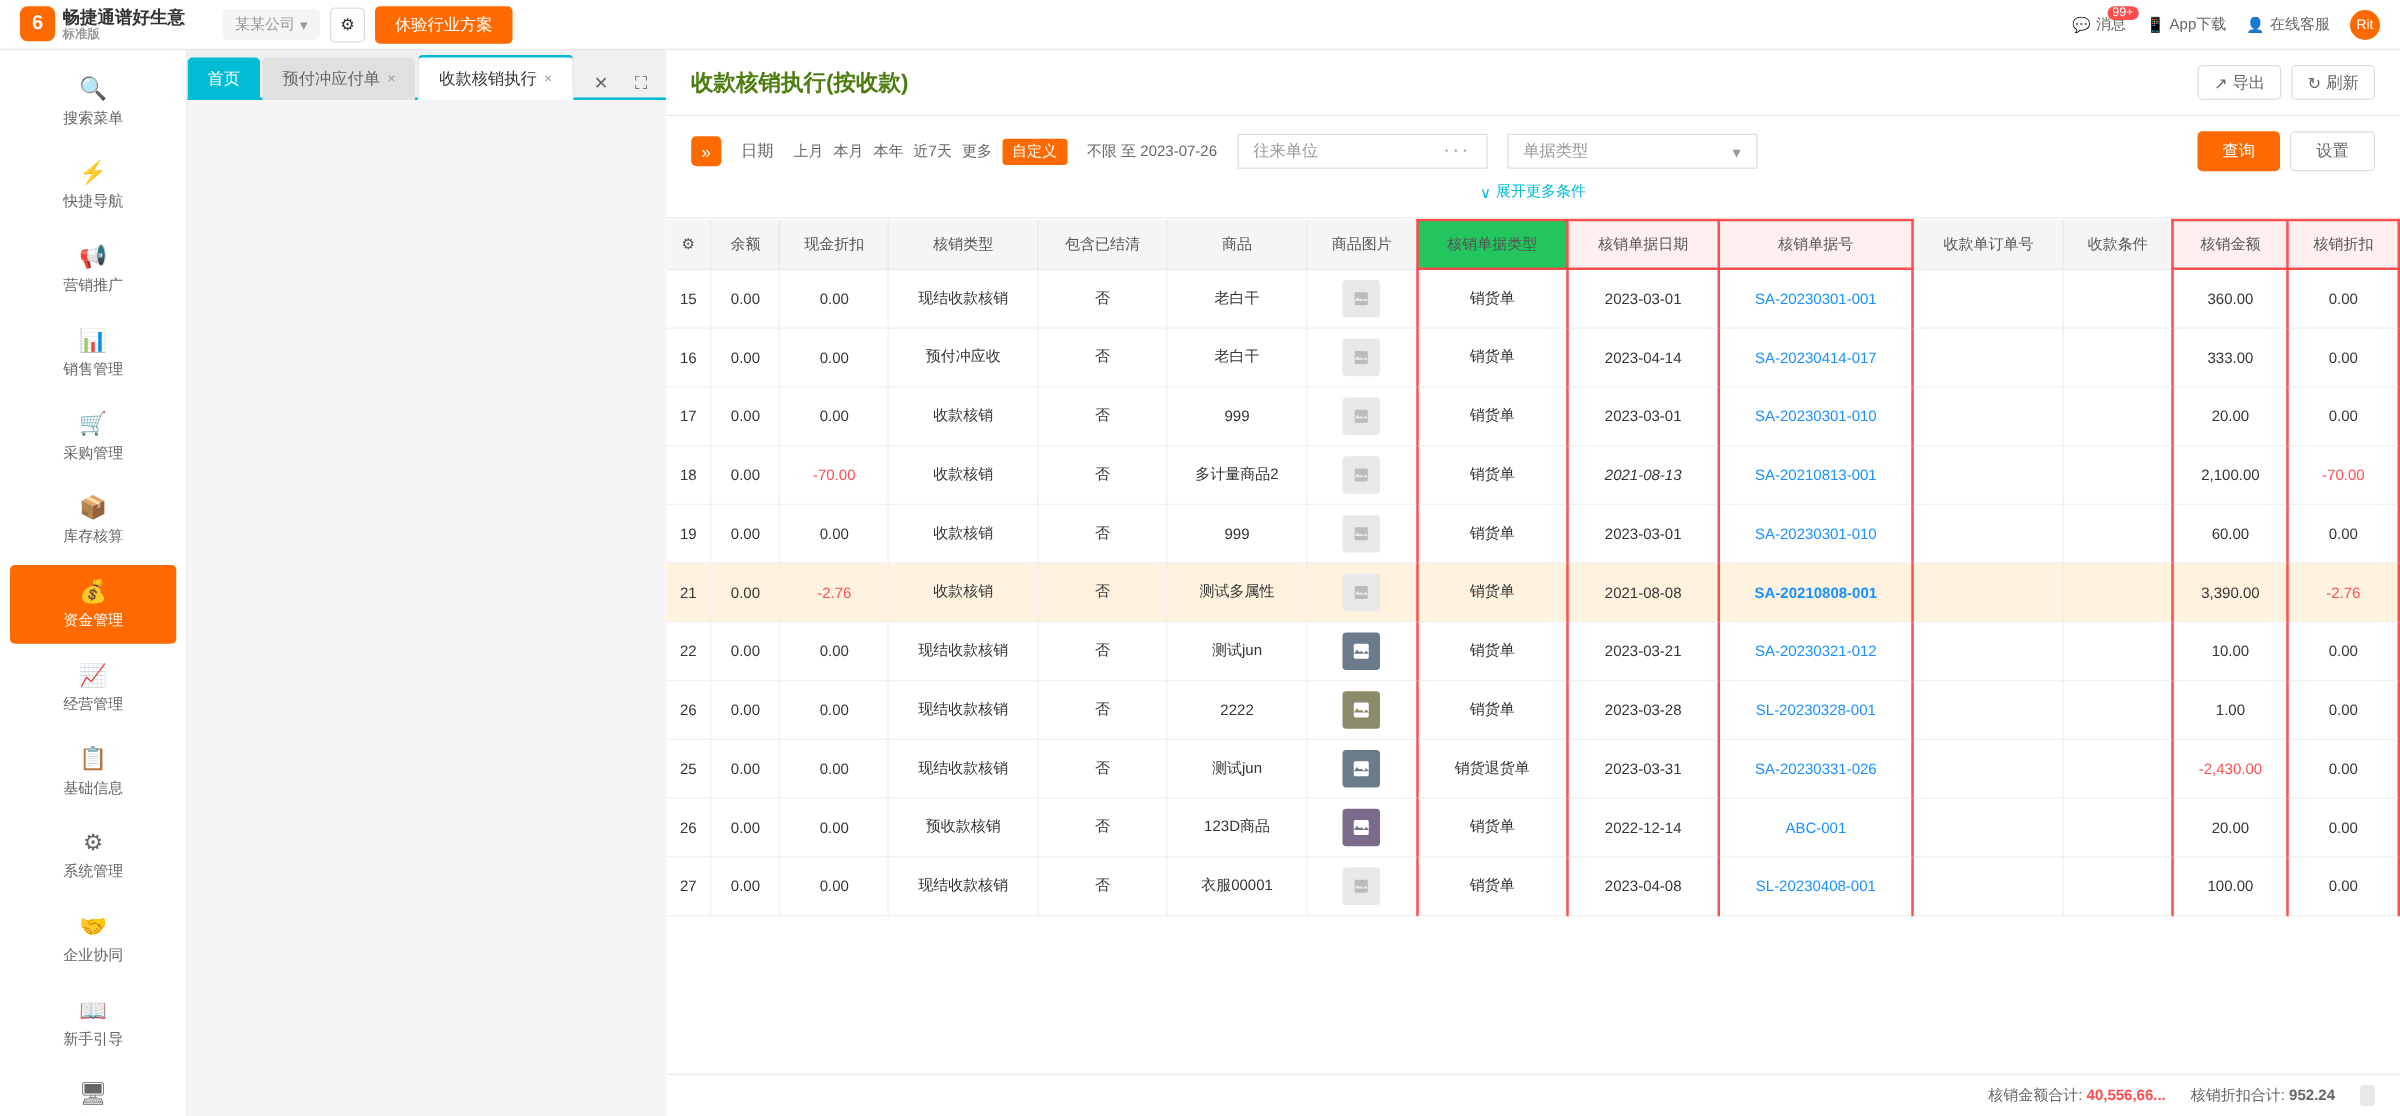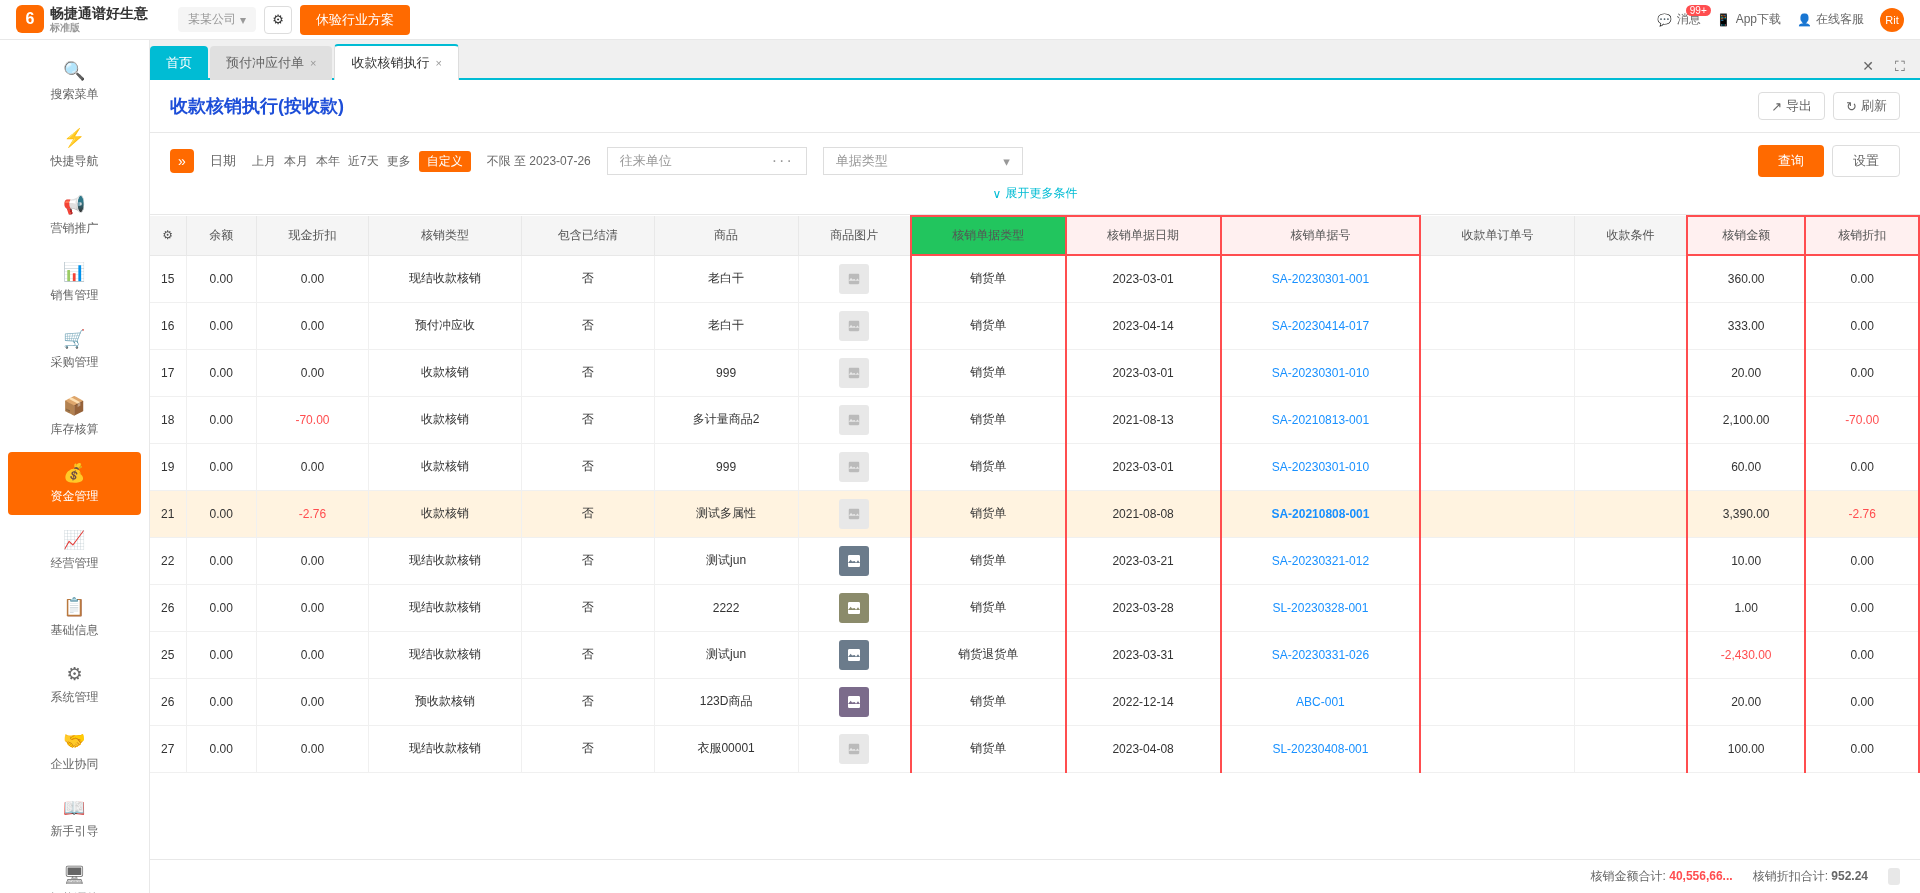--- a/index.html
+++ b/index.html
@@ -32,7 +32,7 @@
     .sidebar-icon { font-size: 18px; }
 
     
-    .content { flex: 1; display: flex; flex-direction: column; overflow: hidden; }
+    .content { flex: 1; display: flex; overflow: hidden; }
 
     
     .tab-bar { height: 40px; background: #f0f0f0; display: flex; align-items: flex-end; padding: 0 0 0 0; border-bottom: 2px solid #00bcd4; }

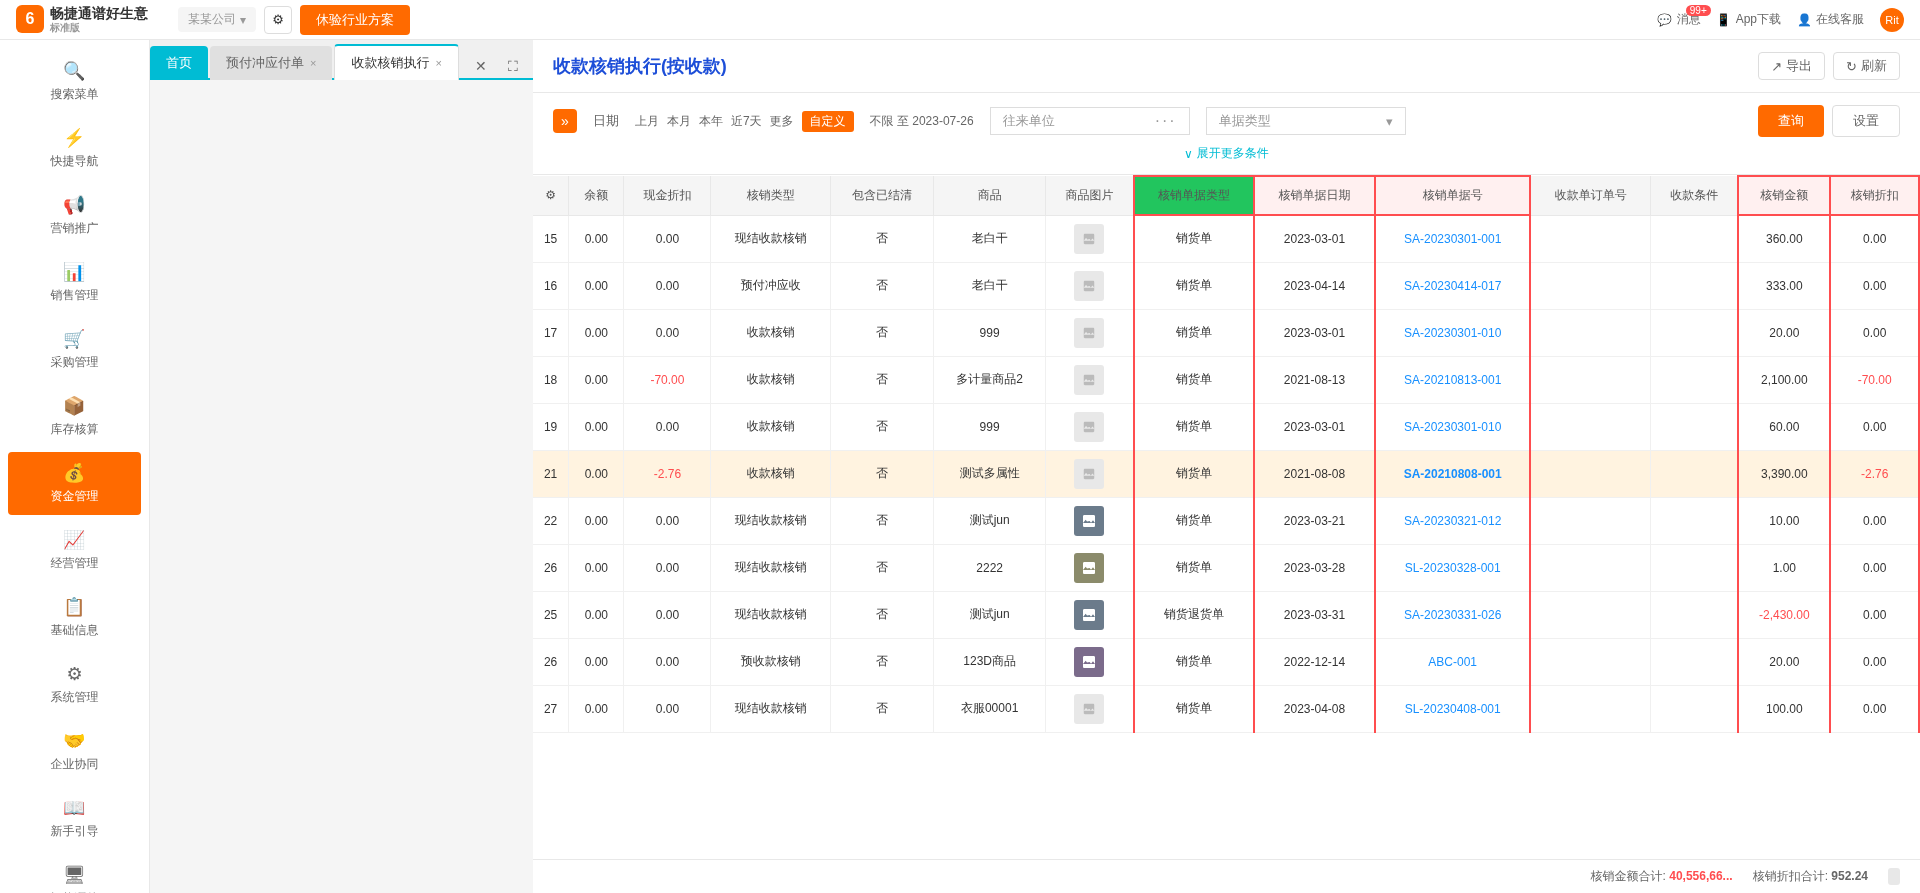--- a/index.html
+++ b/index.html
@@ -48,7 +48,7 @@
 
     
     .page-header { background: #fff; padding: 12px 20px; display: flex; align-items: center; justify-content: space-between; border-bottom: 1px solid #e8e8e8; }
-    .page-title { font-size: 18px; font-weight: bold; color: #1d4ed8; }
+    .page-title { font-size: 18px; font-weight: bold; color: #4d7c0f; }
     .header-actions { display: flex; gap: 8px; }
     .btn-export { display: flex; align-items: center; gap: 4px; color: #666; cursor: pointer; font-size: 13px; border: 1px solid #ddd; padding: 4px 12px; border-radius: 4px; background: #fff; }
     .btn-refresh { display: flex; align-items: center; gap: 4px; color: #666; cursor: pointer; font-size: 13px; border: 1px solid #ddd; padding: 4px 12px; border-radius: 4px; background: #fff; }

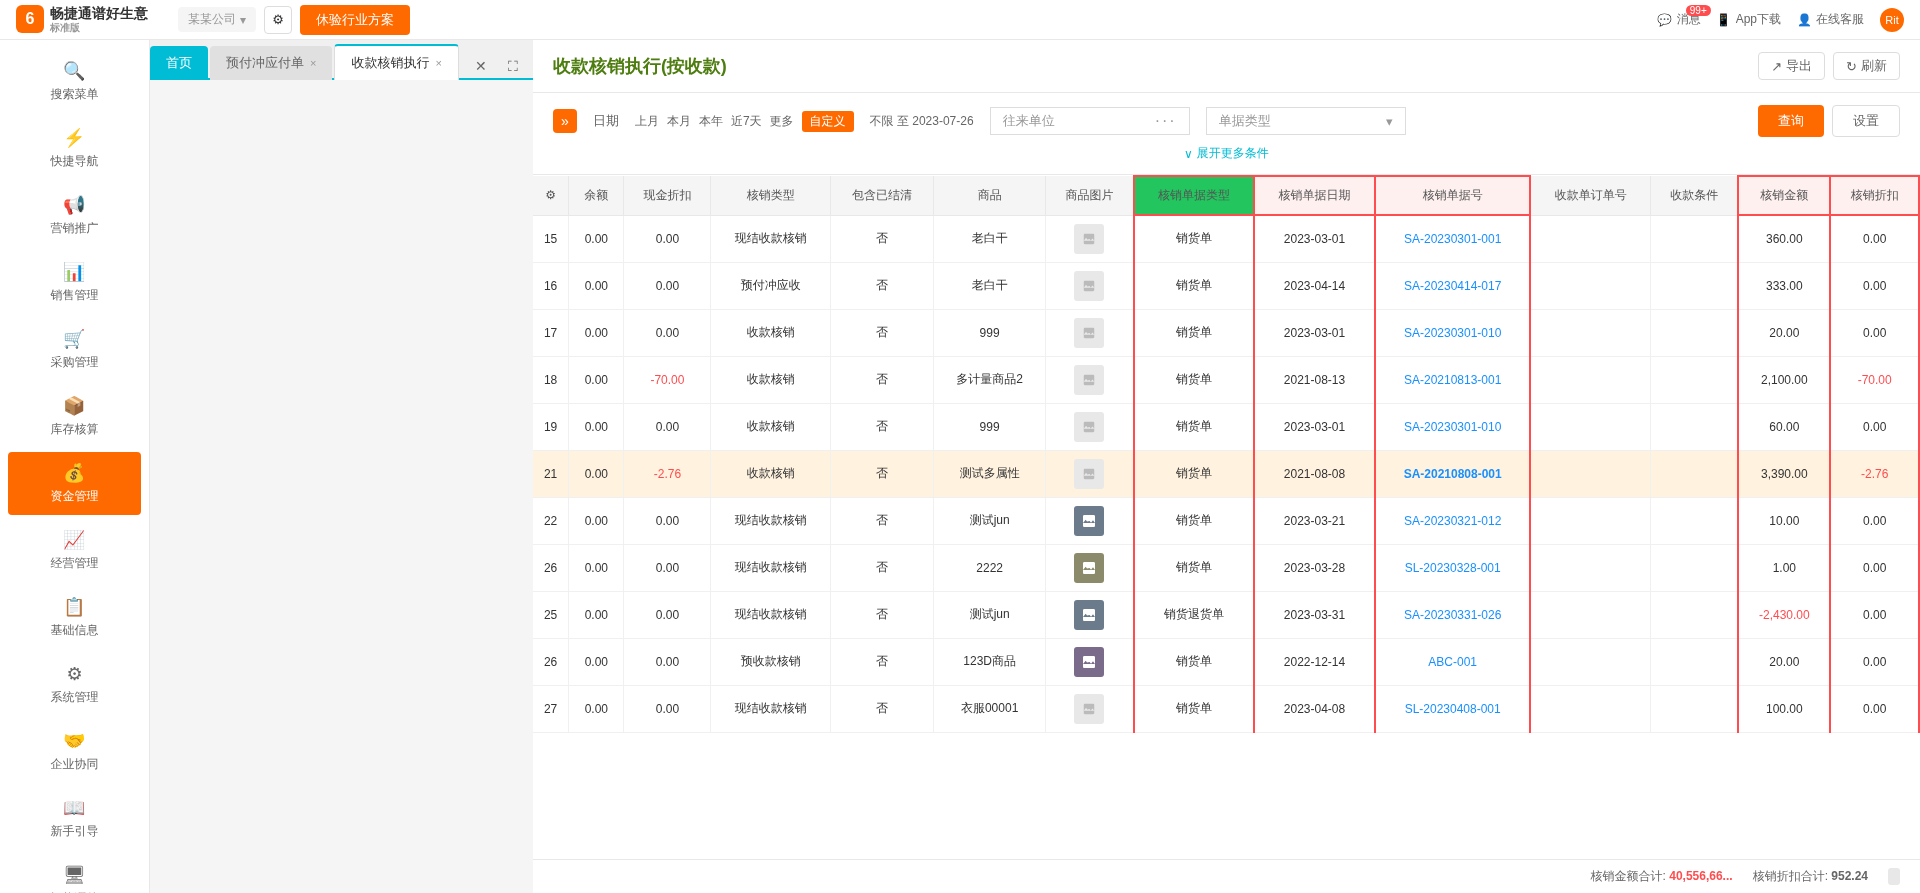--- a/index.html
+++ b/index.html
@@ -350,7 +350,7 @@
                     </svg>
       </div></td>
       <td style="border-left:2px solid #ff4d4f; border-right:2px solid #ff4d4f;">销货单</td>
-      <td style="border-left:2px solid #ff4d4f; border-right:2px solid #ff4d4f;">2021-08-13</td>
+      <td style="border-left:2px solid #ff4d4f; border-right:2px solid #ff4d4f;font-style:italic;">2021-08-13</td>
       <td style="border-left:2px solid #ff4d4f; border-right:2px solid #ff4d4f;"><a class="link-text">SA-20210813-001</a></td>
       <td></td>
       <td></td>

